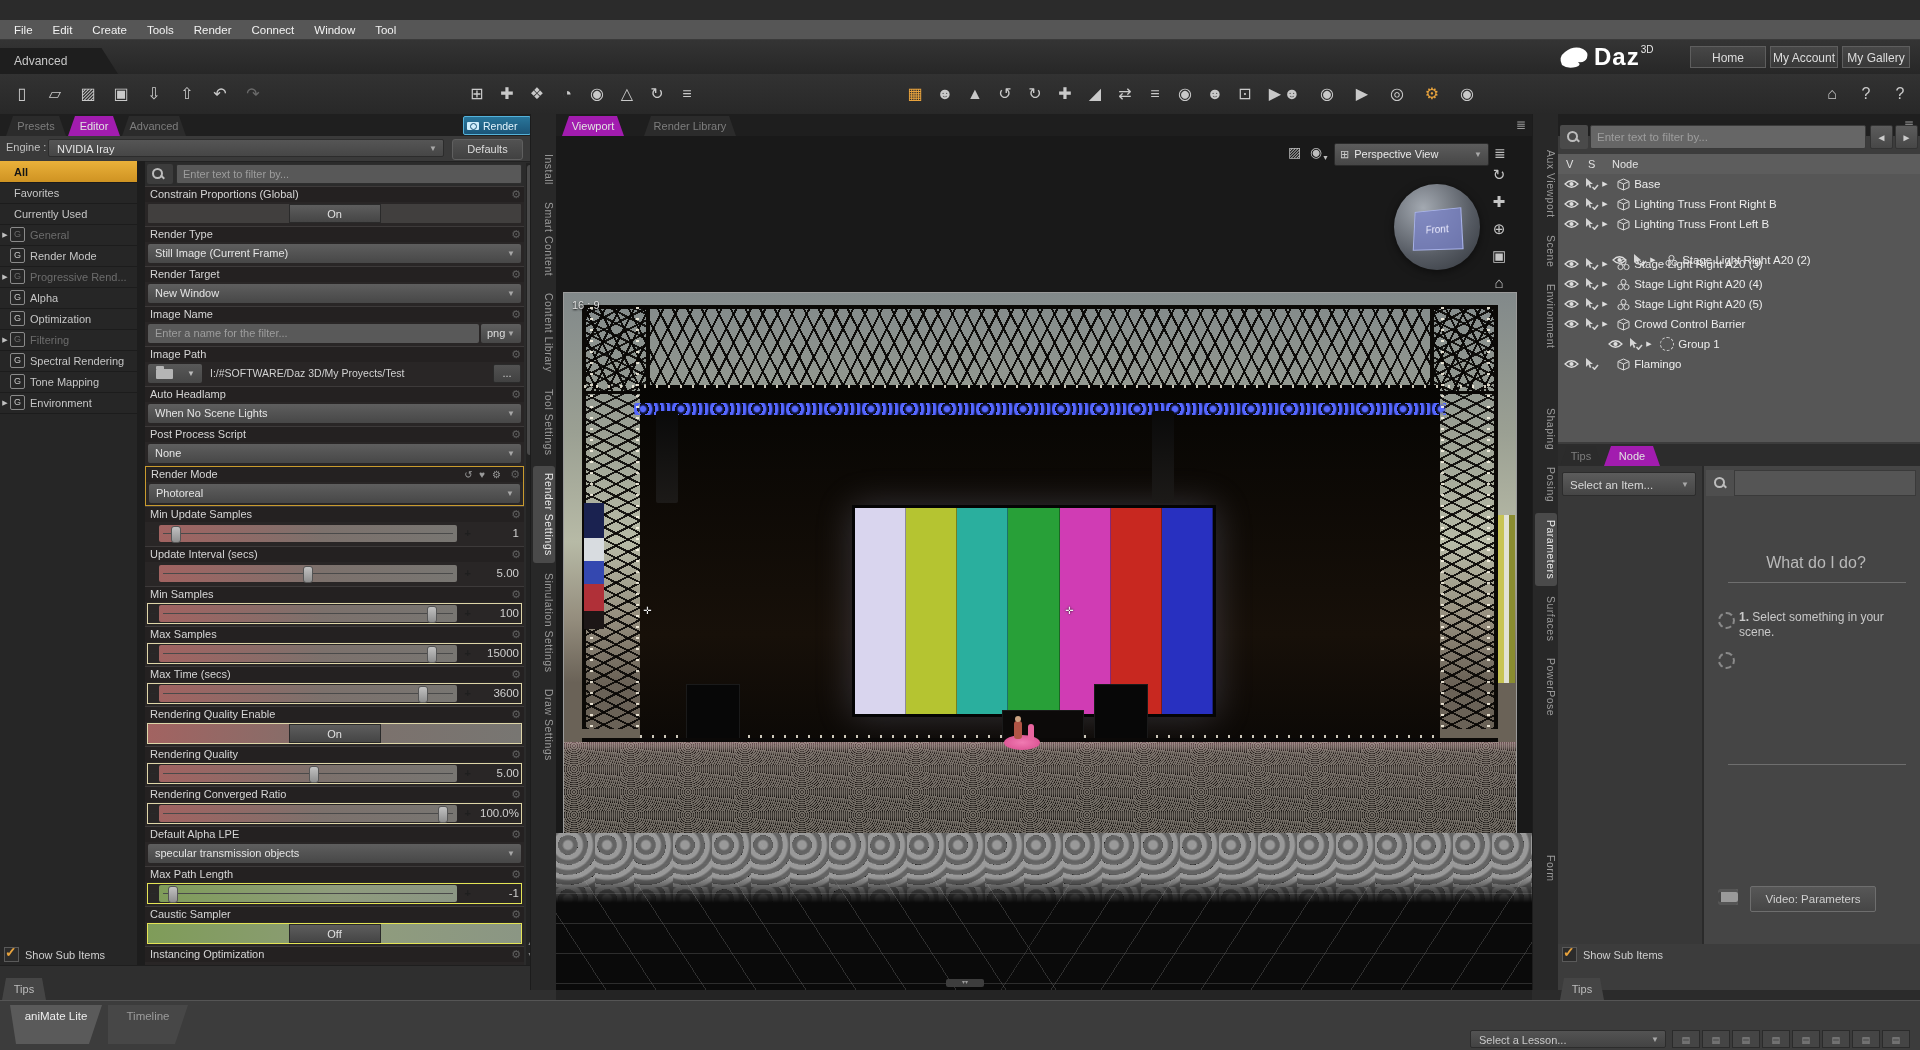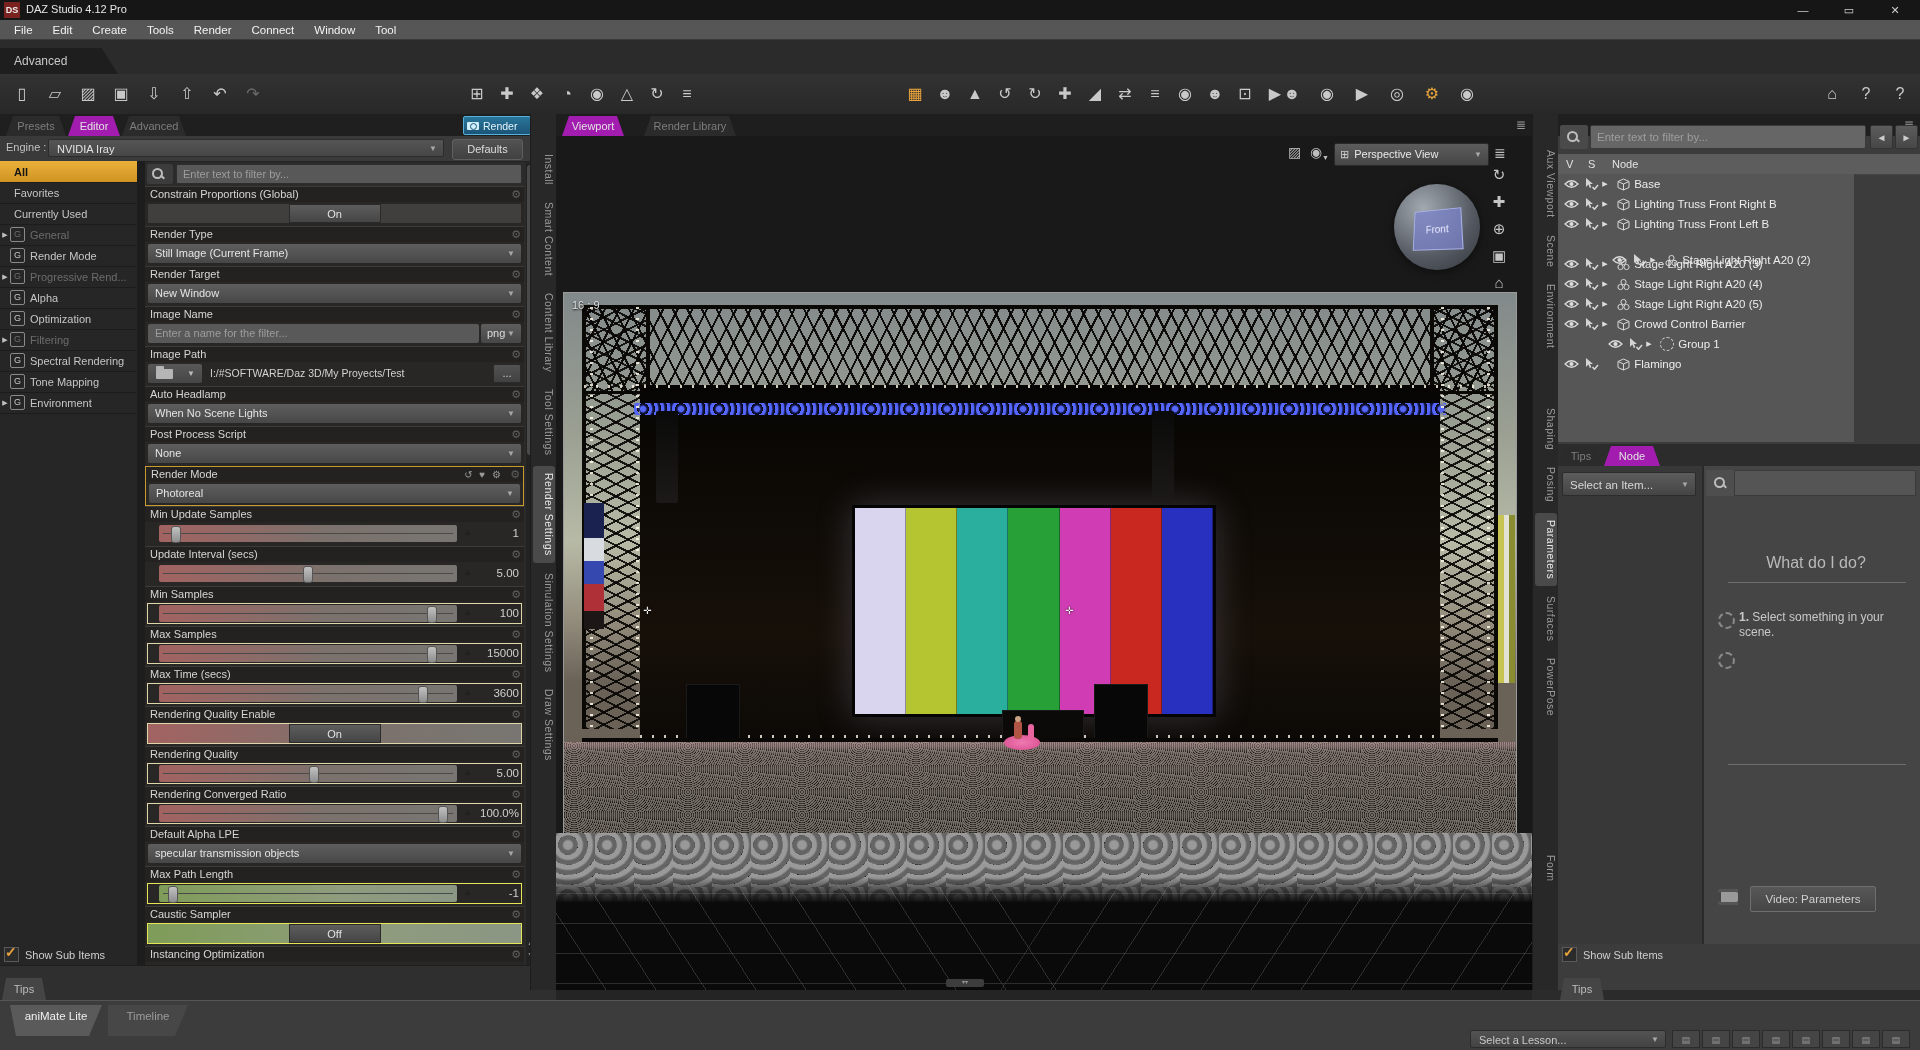--- a/index.html
+++ b/index.html
@@ -197,13 +197,6 @@
 
 <div id="app">
 
-  <div class="abs" id="titlebar">
-    <div class="abs" id="ds-logo">DS</div>
-    <div class="abs" id="win-title">DAZ Studio 4.12 Pro</div>
-    <div class="abs winbtn" style="left:1782px;">—</div>
-    <div class="abs winbtn" style="left:1828px;">▭</div>
-    <div class="abs winbtn" id="btn-close" style="left:1874px;">✕</div>
-  </div>
 
   <div class="abs" id="menubar">
       <span class="mitem">File</span>

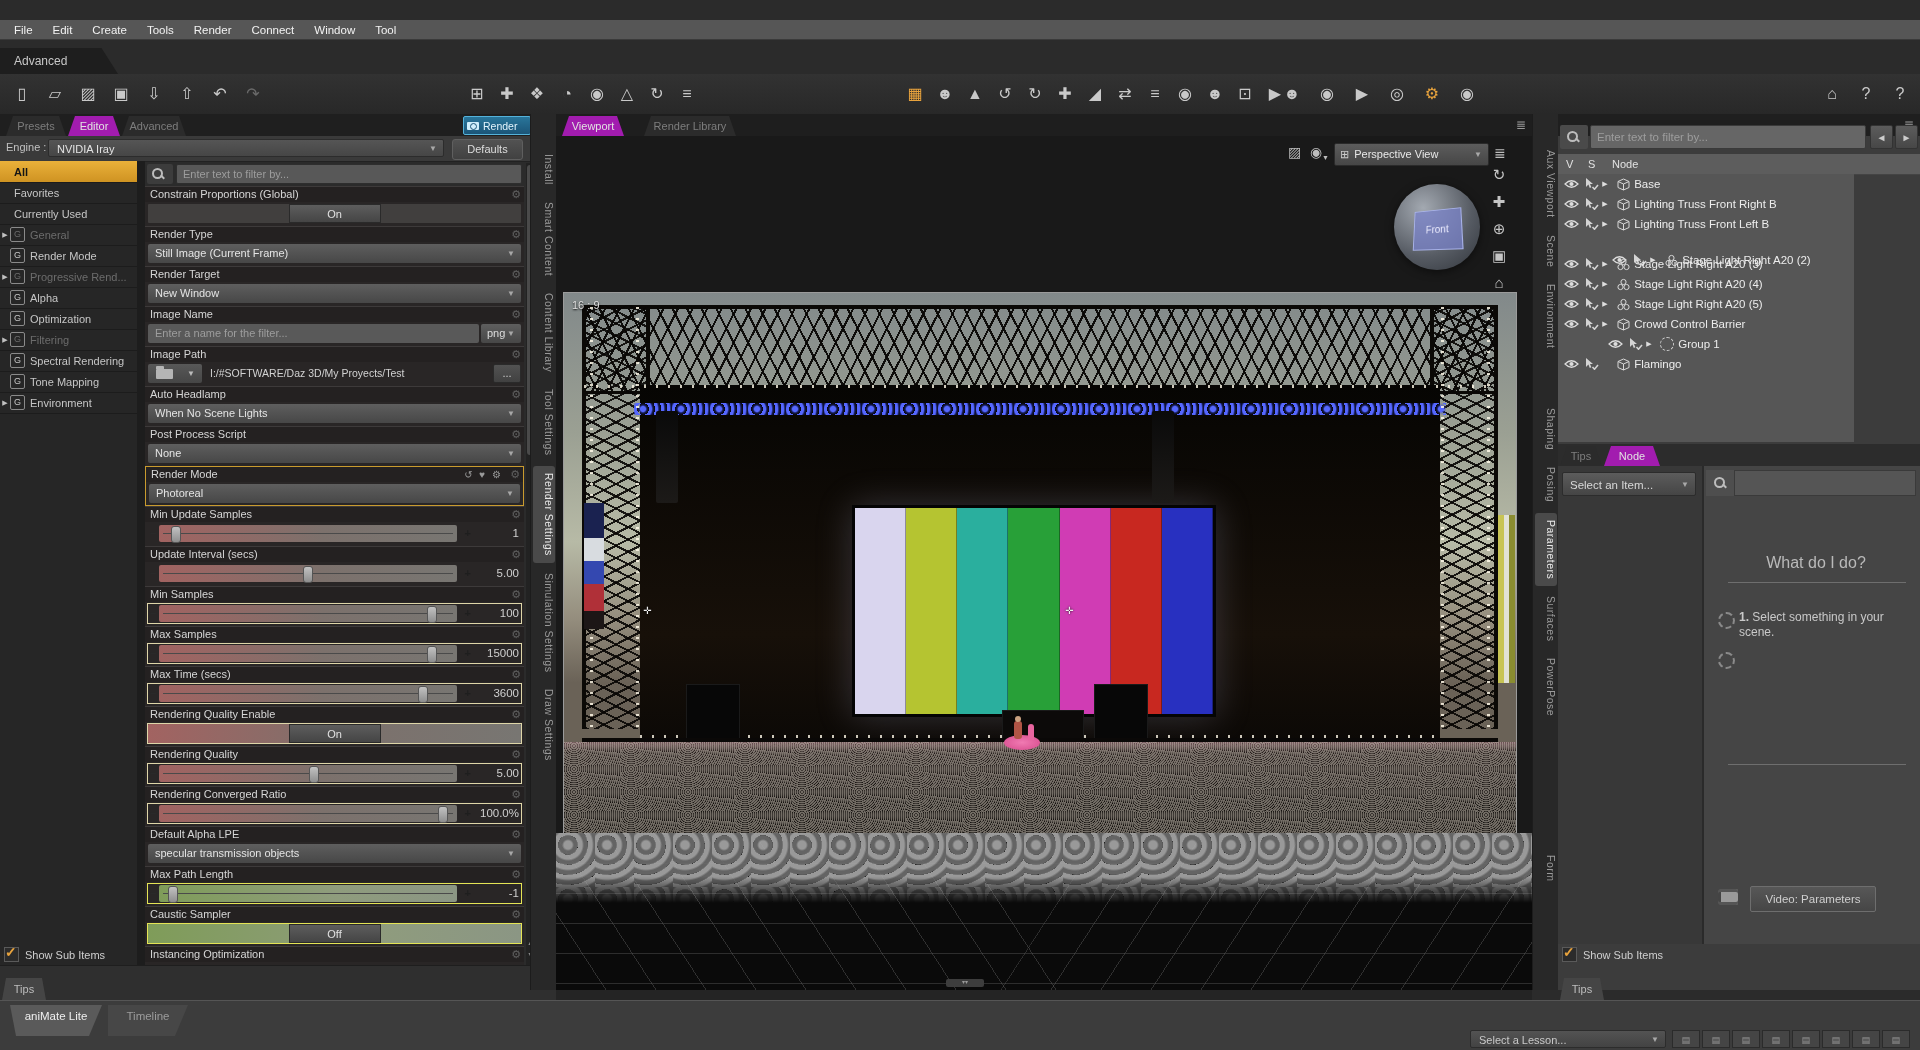--- a/index.html
+++ b/index.html
@@ -209,6 +209,18 @@
       <span class="mitem">Tool</span>
     </div>
 
+  <div class="abs" id="header">
+    <div class="abs" id="brand">
+      <svg id="brand-bird" viewBox="0 0 34 24">
+          <path d="M6 20 Q2 12 9 7 Q18 0 27 4 Q33 7 31 13 Q29 18 22 17 Q26 20 20 22 Q11 24 6 20 Z M22 9 a2 2 0 1 1 .1 0 Z" fill="#fff"></path>
+        </svg>
+      <span id="brand-name">Daz</span>
+      <span id="brand-sup">3D</span>
+    </div>
+    <div class="abs hbtn" style="left:1690px;width:76px;">Home</div>
+    <div class="abs hbtn" style="left:1770px;width:68px;">My Account</div>
+    <div class="abs hbtn" style="left:1842px;width:68px;">My Gallery</div>
+  </div>
   <div class="abs" id="layout-tab" style="top:48px;">Advanced</div>
 
   <div class="abs" id="toolbar">

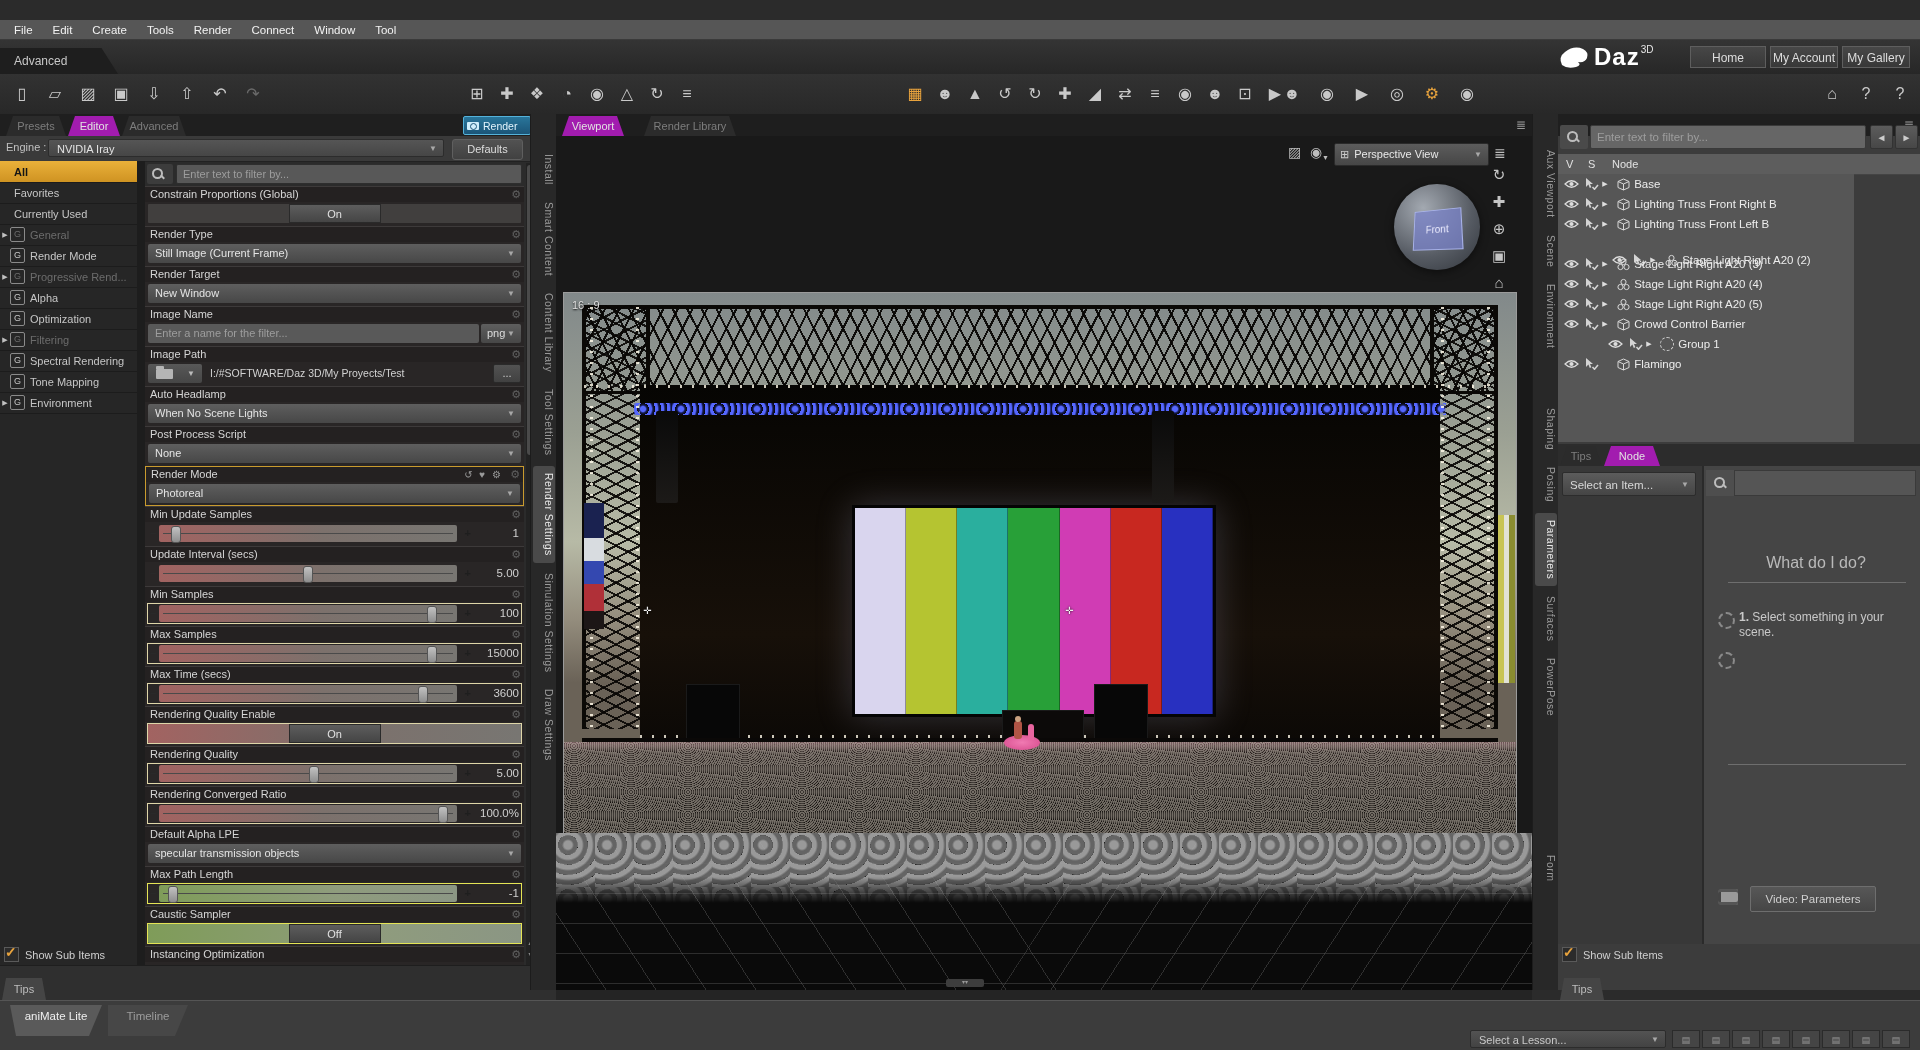--- a/index.html
+++ b/index.html
@@ -164,7 +164,7 @@
   .rp-arrbtn{position:absolute;top:11px;width:23px;height:24px;background:linear-gradient(#5c5c5c,#474747);border:1px solid #333;border-radius:2px;color:#ccc;text-align:center;line-height:24px;font-size:10px;box-sizing:border-box;}
   #rp-header{position:absolute;left:0;top:40px;width:362px;height:20px;background:#5d5d5d;border-bottom:1px solid #444;color:#e2e2e2;}
   #rp-header span{position:absolute;top:0;line-height:20px;}
-  #rp-tree{position:absolute;left:0;top:60px;width:296px;height:268px;background:#565656;}
+  #rp-tree{position:absolute;left:0;top:60px;width:362px;height:268px;background:#565656;}
   .trow{position:absolute;left:0;width:362px;height:20px;display:flex;align-items:center;color:#ececec;font-size:11.5px;}
   .trow .ic{margin-left:5px;display:inline-flex;width:16px;justify-content:center;}
   .trow .exp{width:10px;font-size:7px;color:#ddd;text-align:center;}

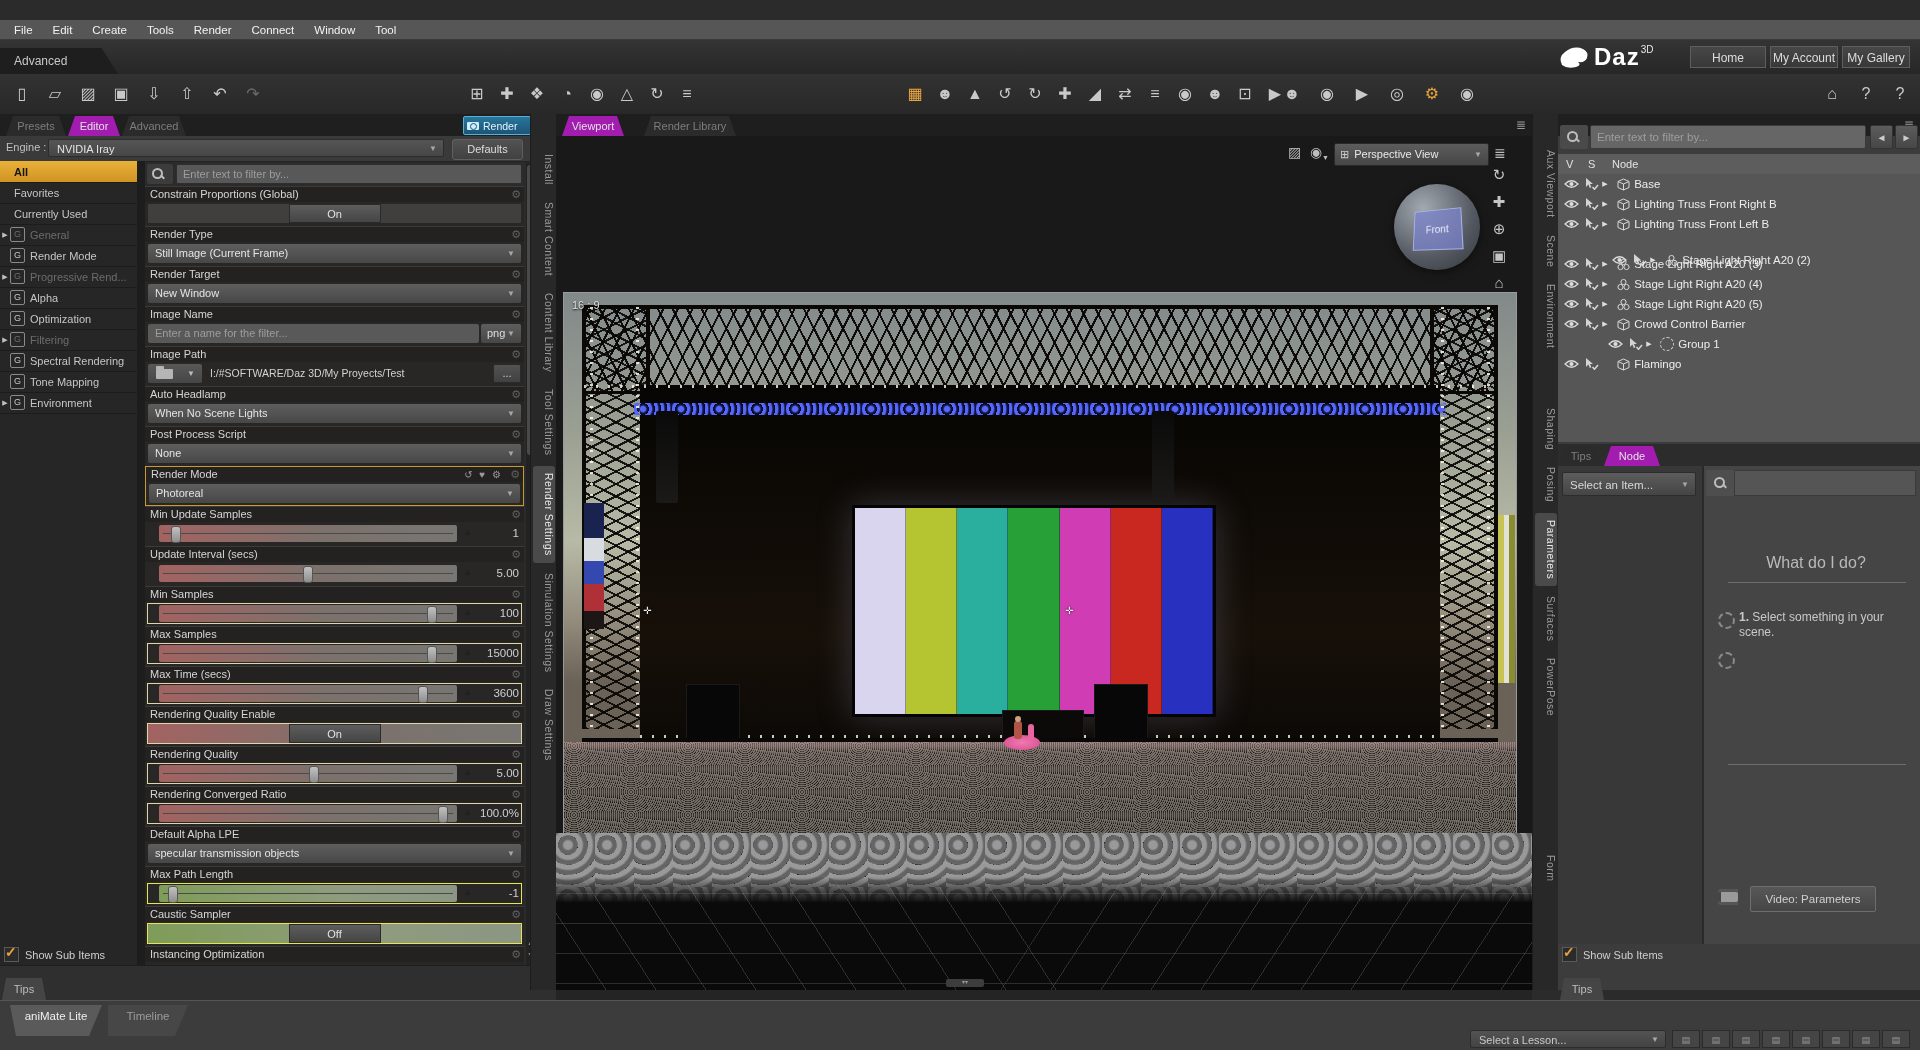--- a/index.html
+++ b/index.html
@@ -187,7 +187,7 @@
   
   #vp-divider{left:556px;top:990px;width:976px;height:10px;background:#242424;}
   #bottombar{left:0;top:1000px;width:1920px;height:50px;background:#3c3c3c;border-top:1px solid #555;}
-  .btab{position:absolute;top:4px;height:31px;line-height:23px;text-align:center;font-size:11.5px;color:#9c9c9c;background:#474747;clip-path:polygon(0 0,100% 0,calc(100% - 13px) 100%,0 100%);}
+  .btab{position:absolute;top:4px;height:39px;line-height:23px;text-align:center;font-size:11.5px;color:#9c9c9c;background:#474747;clip-path:polygon(0 0,100% 0,calc(100% - 13px) 100%,0 100%);}
   .btab.active{background:#5a5a5a;color:#efefef;clip-path:polygon(0 0,100% 0,calc(100% - 13px) 100%,6px 100%);}
   #lesson-dd{left:1470px;top:29px;width:196px;height:18px;background:linear-gradient(#535353,#434343);border:1px solid #2c2c2c;border-radius:2px;color:#c9c9c9;line-height:18px;padding-left:8px;box-sizing:border-box;position:absolute;}
   .lbtn{position:absolute;top:29px;width:28px;height:18px;background:#454545;border:1px solid #2b2b2b;color:#9a9a9a;font-size:9px;text-align:center;line-height:18px;box-sizing:border-box;}

